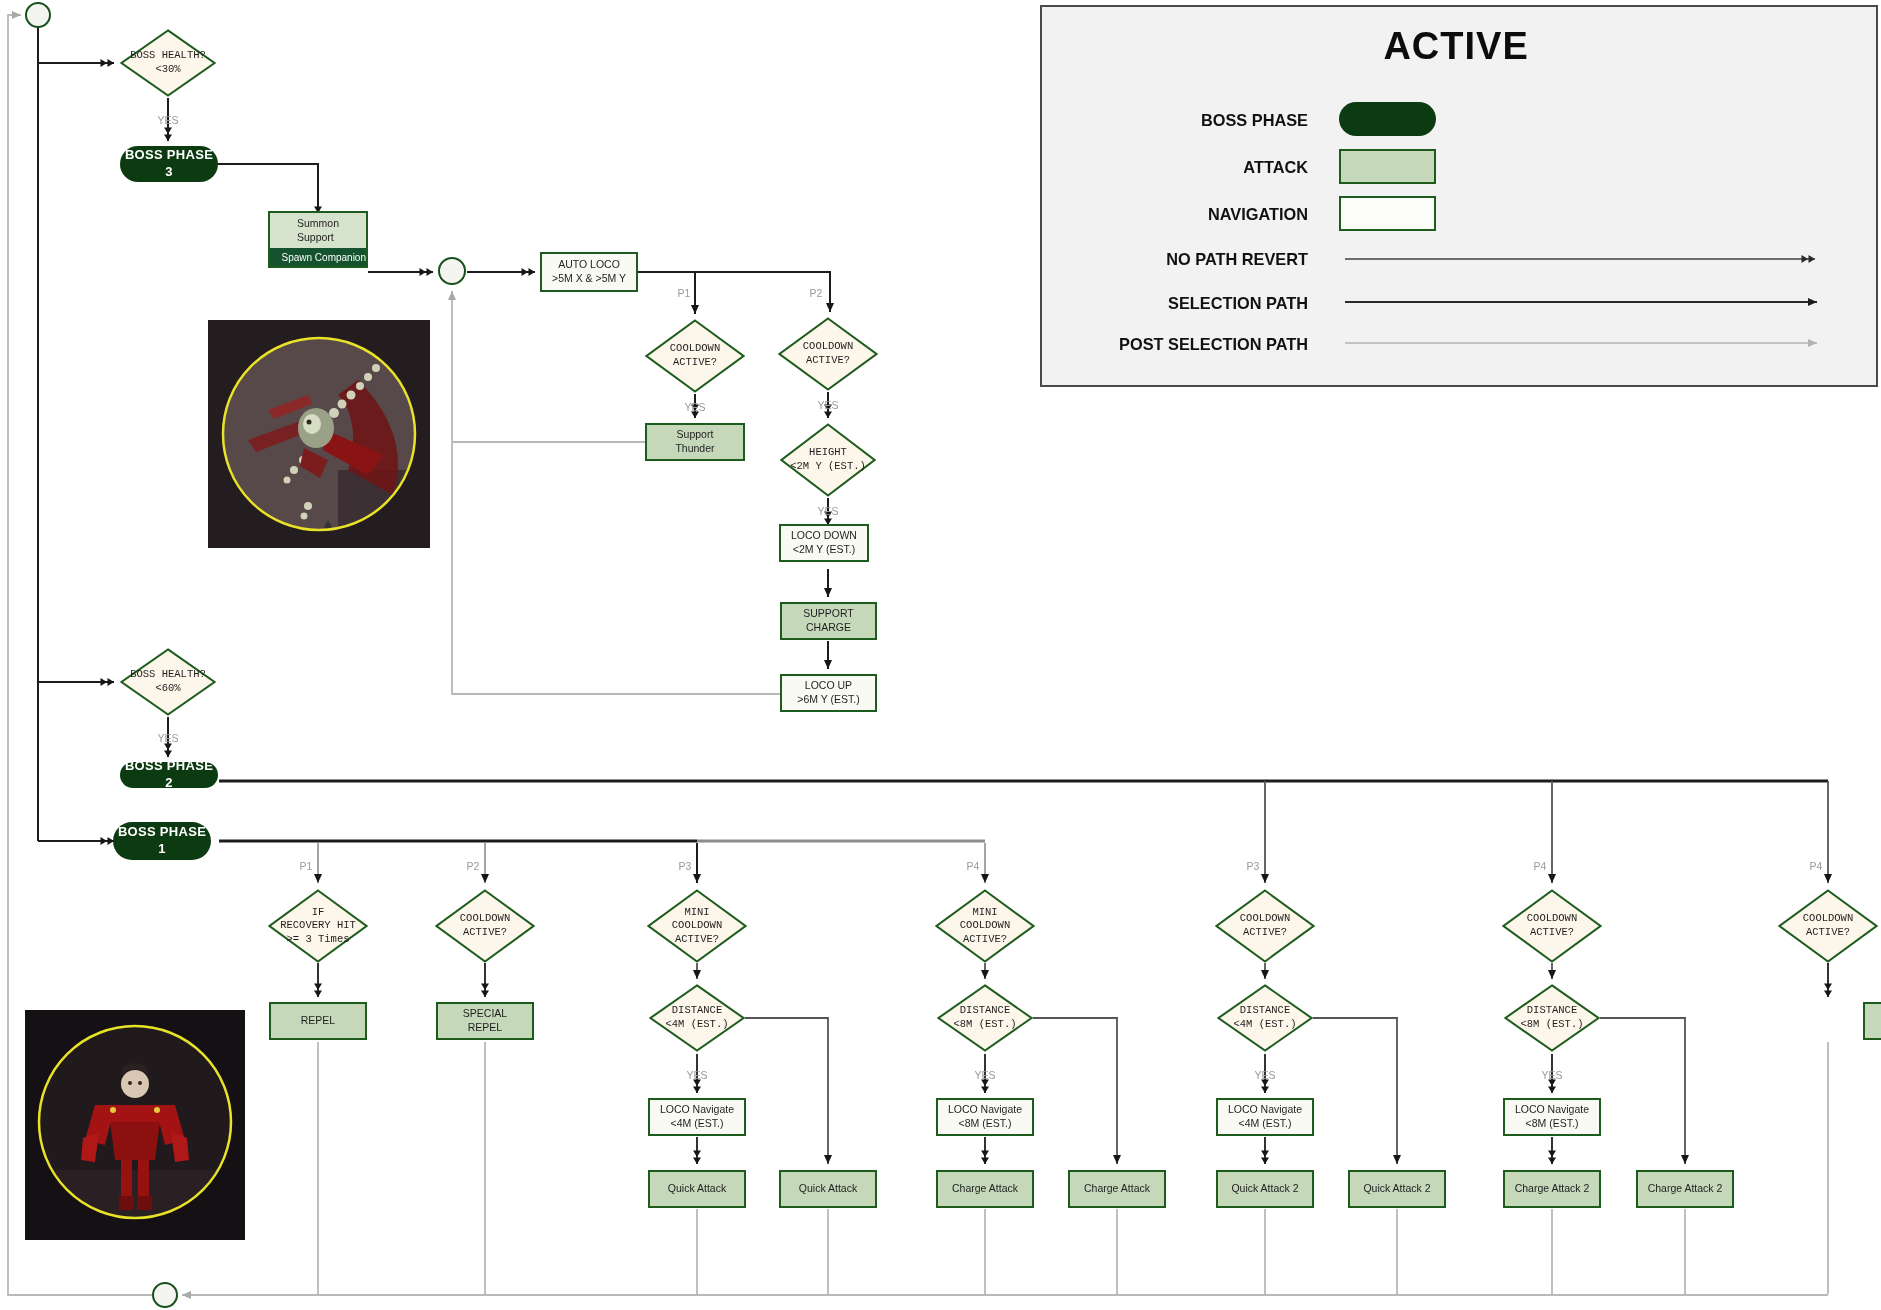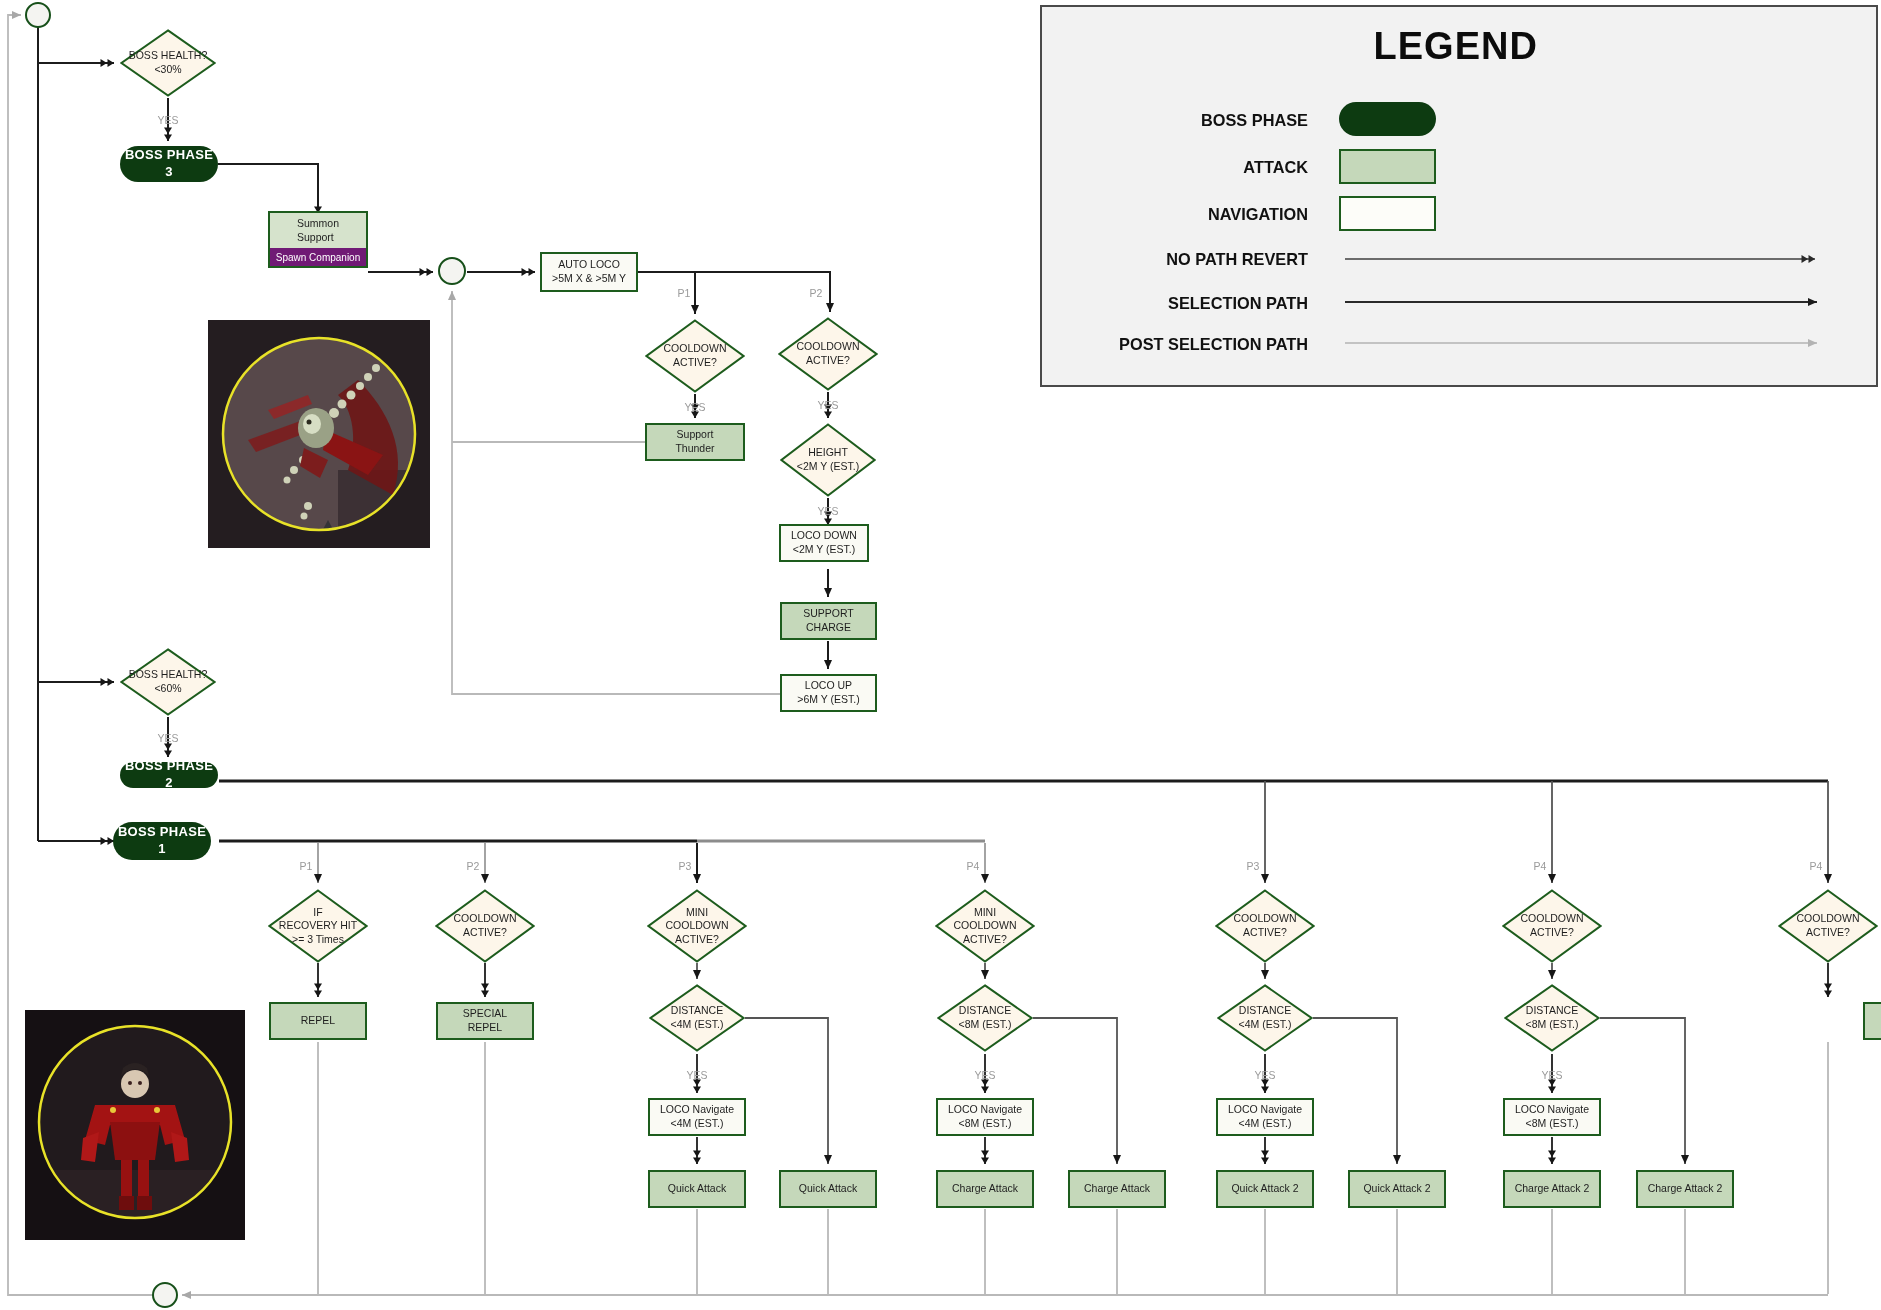--- a/index.html
+++ b/index.html
@@ -15,7 +15,7 @@
   .attack{background:#c5d8ba;}
   .pill{background:#0d3b11;border-radius:19px;}
   .pill .ntext{color:#ffffff;font-size:13px;font-weight:600;letter-spacing:.3px;}
-  .diamond{background:transparent;}
+  .diamond{background:transparent;font-family:Liberation Mono, monospace;}
   .dshape{position:absolute;left:0;top:0;width:100%;height:100%;z-index:1;}
   .dshape polygon{fill:#fdf6ea;stroke:#1d5c1d;stroke-width:2;vector-effect:non-scaling-stroke;}
   .conn{position:absolute;box-sizing:border-box;border:2.5px solid #17501a;

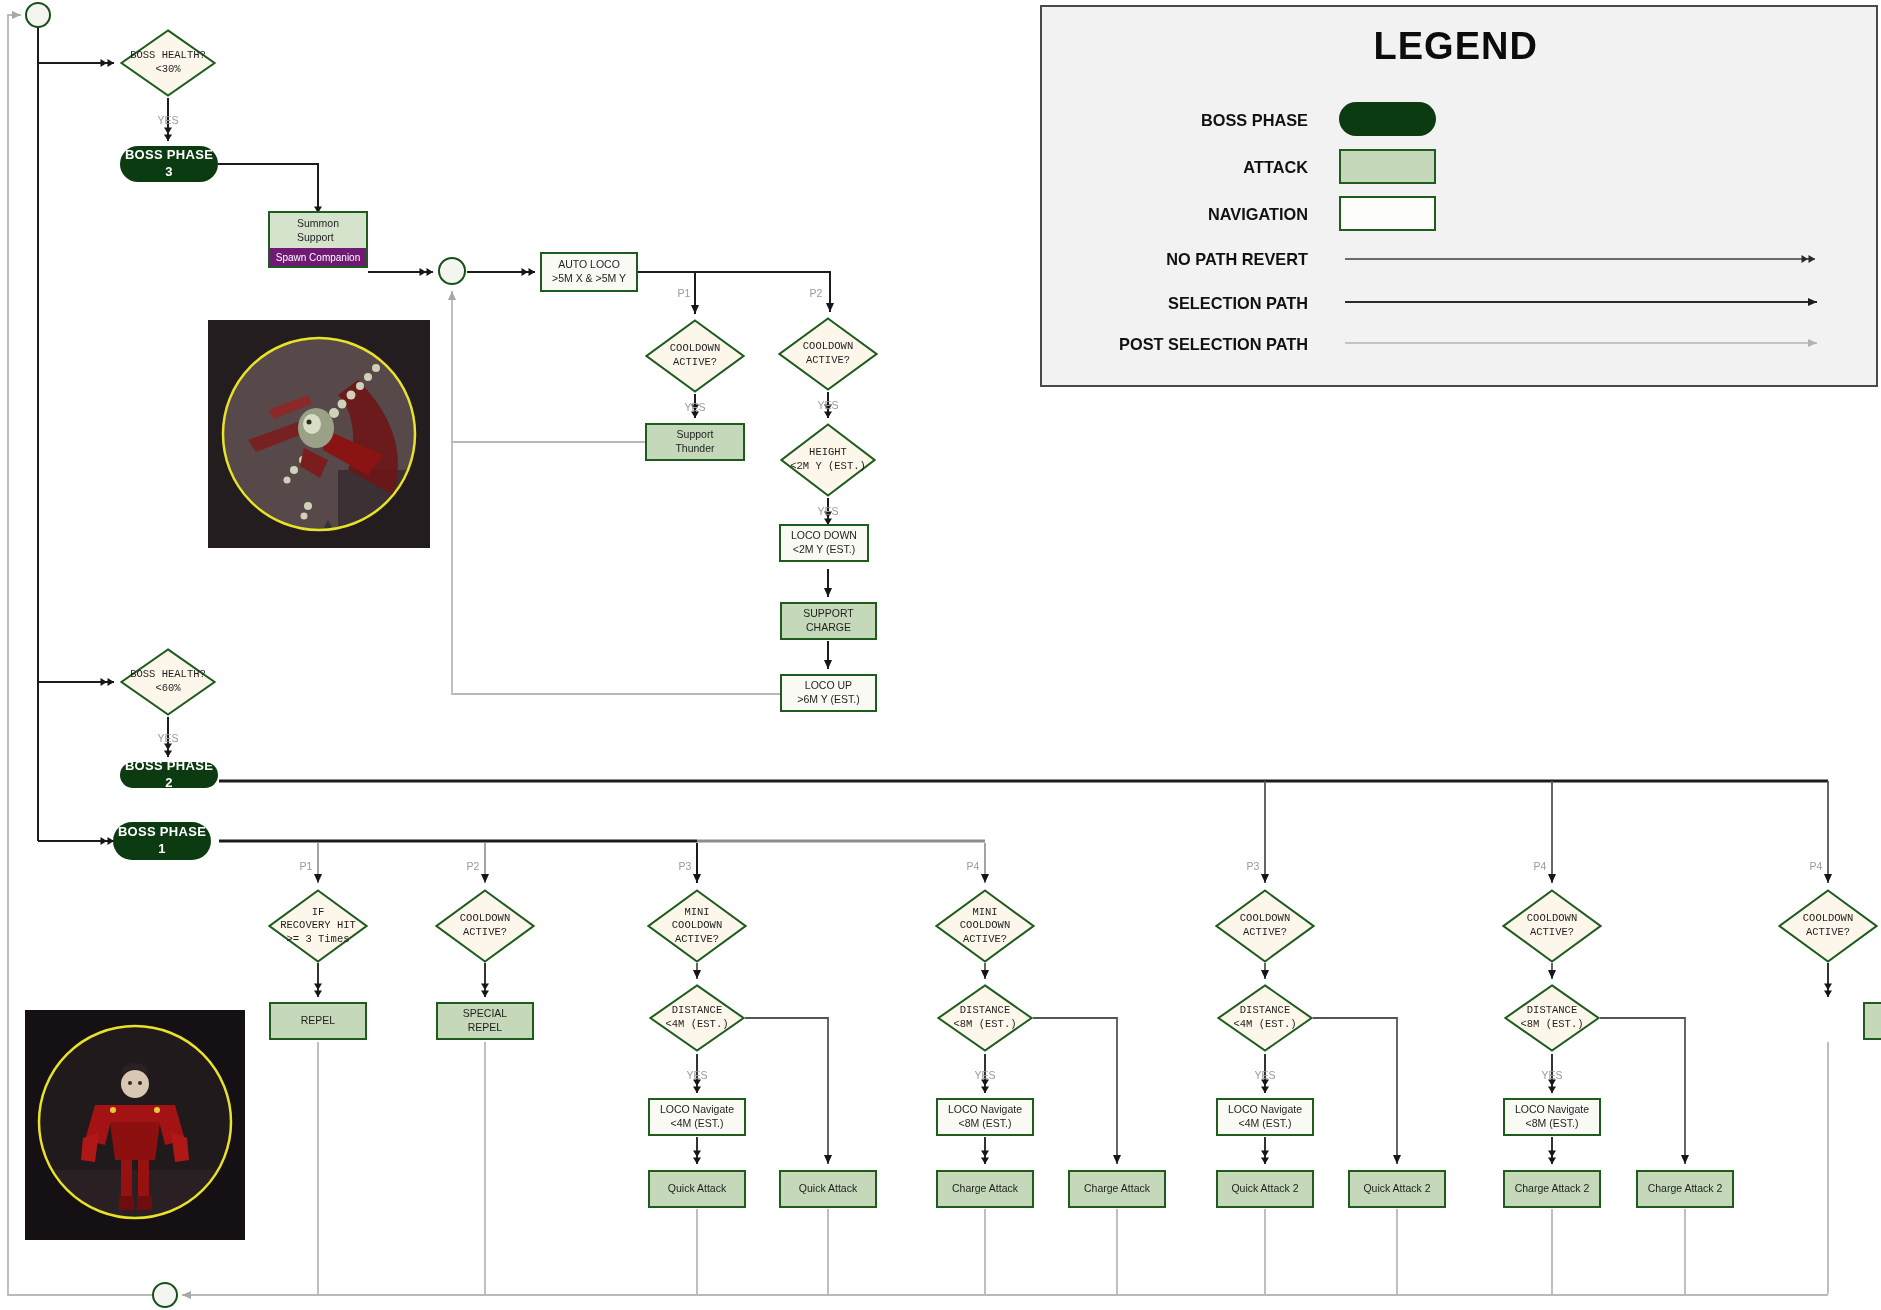--- a/index.html
+++ b/index.html
@@ -47,7 +47,7 @@
 <div id="canvas">
 
   <div class="legend">
-    <div class="legend-title">LEGEND</div>
+    <div class="legend-title">ACTIVE</div>
 
     <div class="llabel" style="top:104px">BOSS PHASE</div>
     <div class="lsw lsw-pill" style="top:95px"></div>

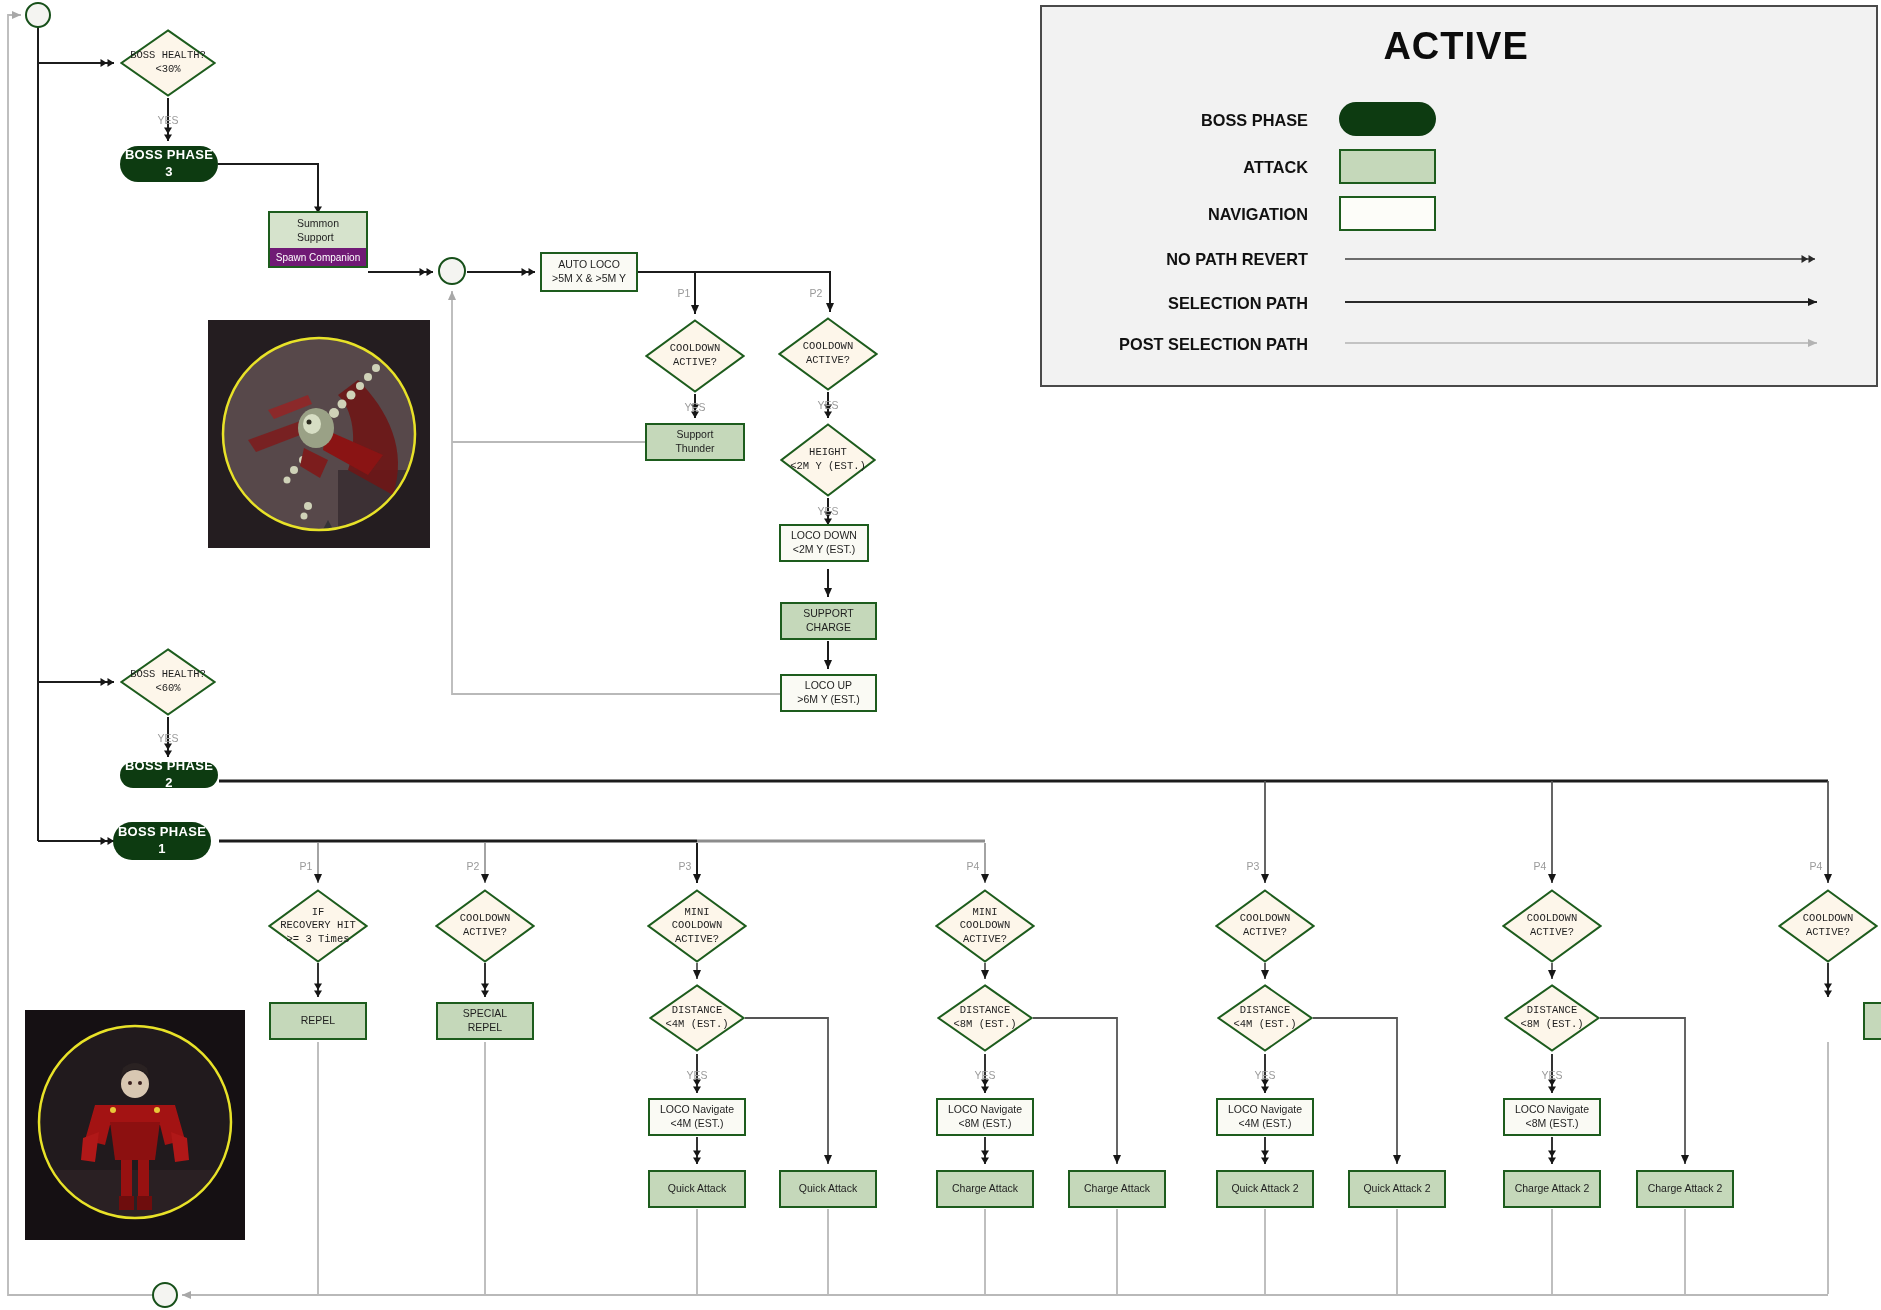--- a/index.html
+++ b/index.html
@@ -24,7 +24,7 @@
 
   .sumwrap{position:absolute;box-sizing:border-box;border:2px solid #1d5c1d;display:flex;flex-direction:column;}
   .sum-top{flex:1;background:#d6e3cc;display:flex;align-items:center;justify-content:center;}
-  .sum-bar{height:18px;background:#701a75;display:flex;align-items:center;justify-content:center;}
+  .sum-bar{height:18px;background:#14532d;display:flex;align-items:center;justify-content:flex-end;}
   .sum-bar .ntext{color:#ffffff;font-size:10px;}
 
   .legend{position:absolute;left:1040px;top:5px;width:838px;height:382px;

